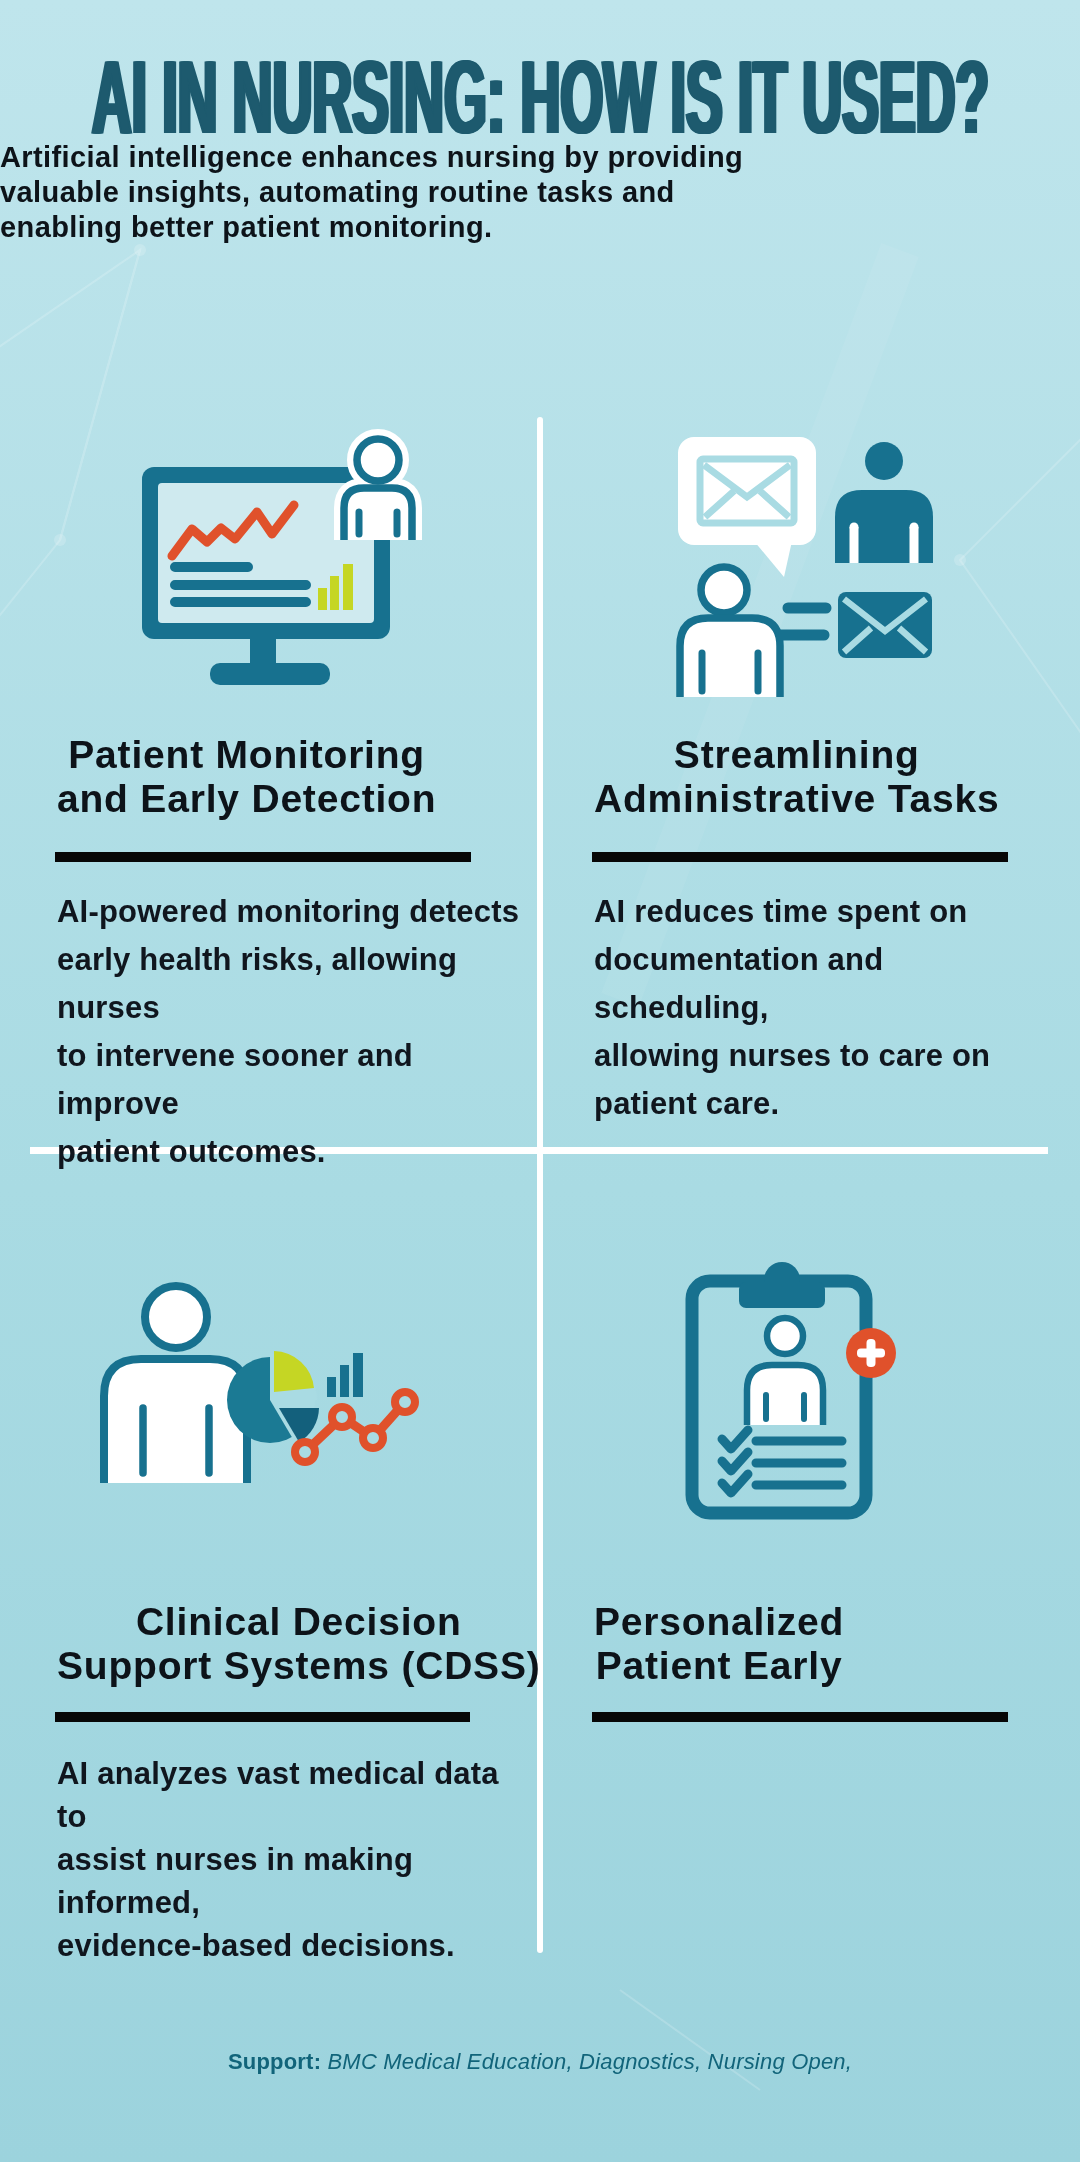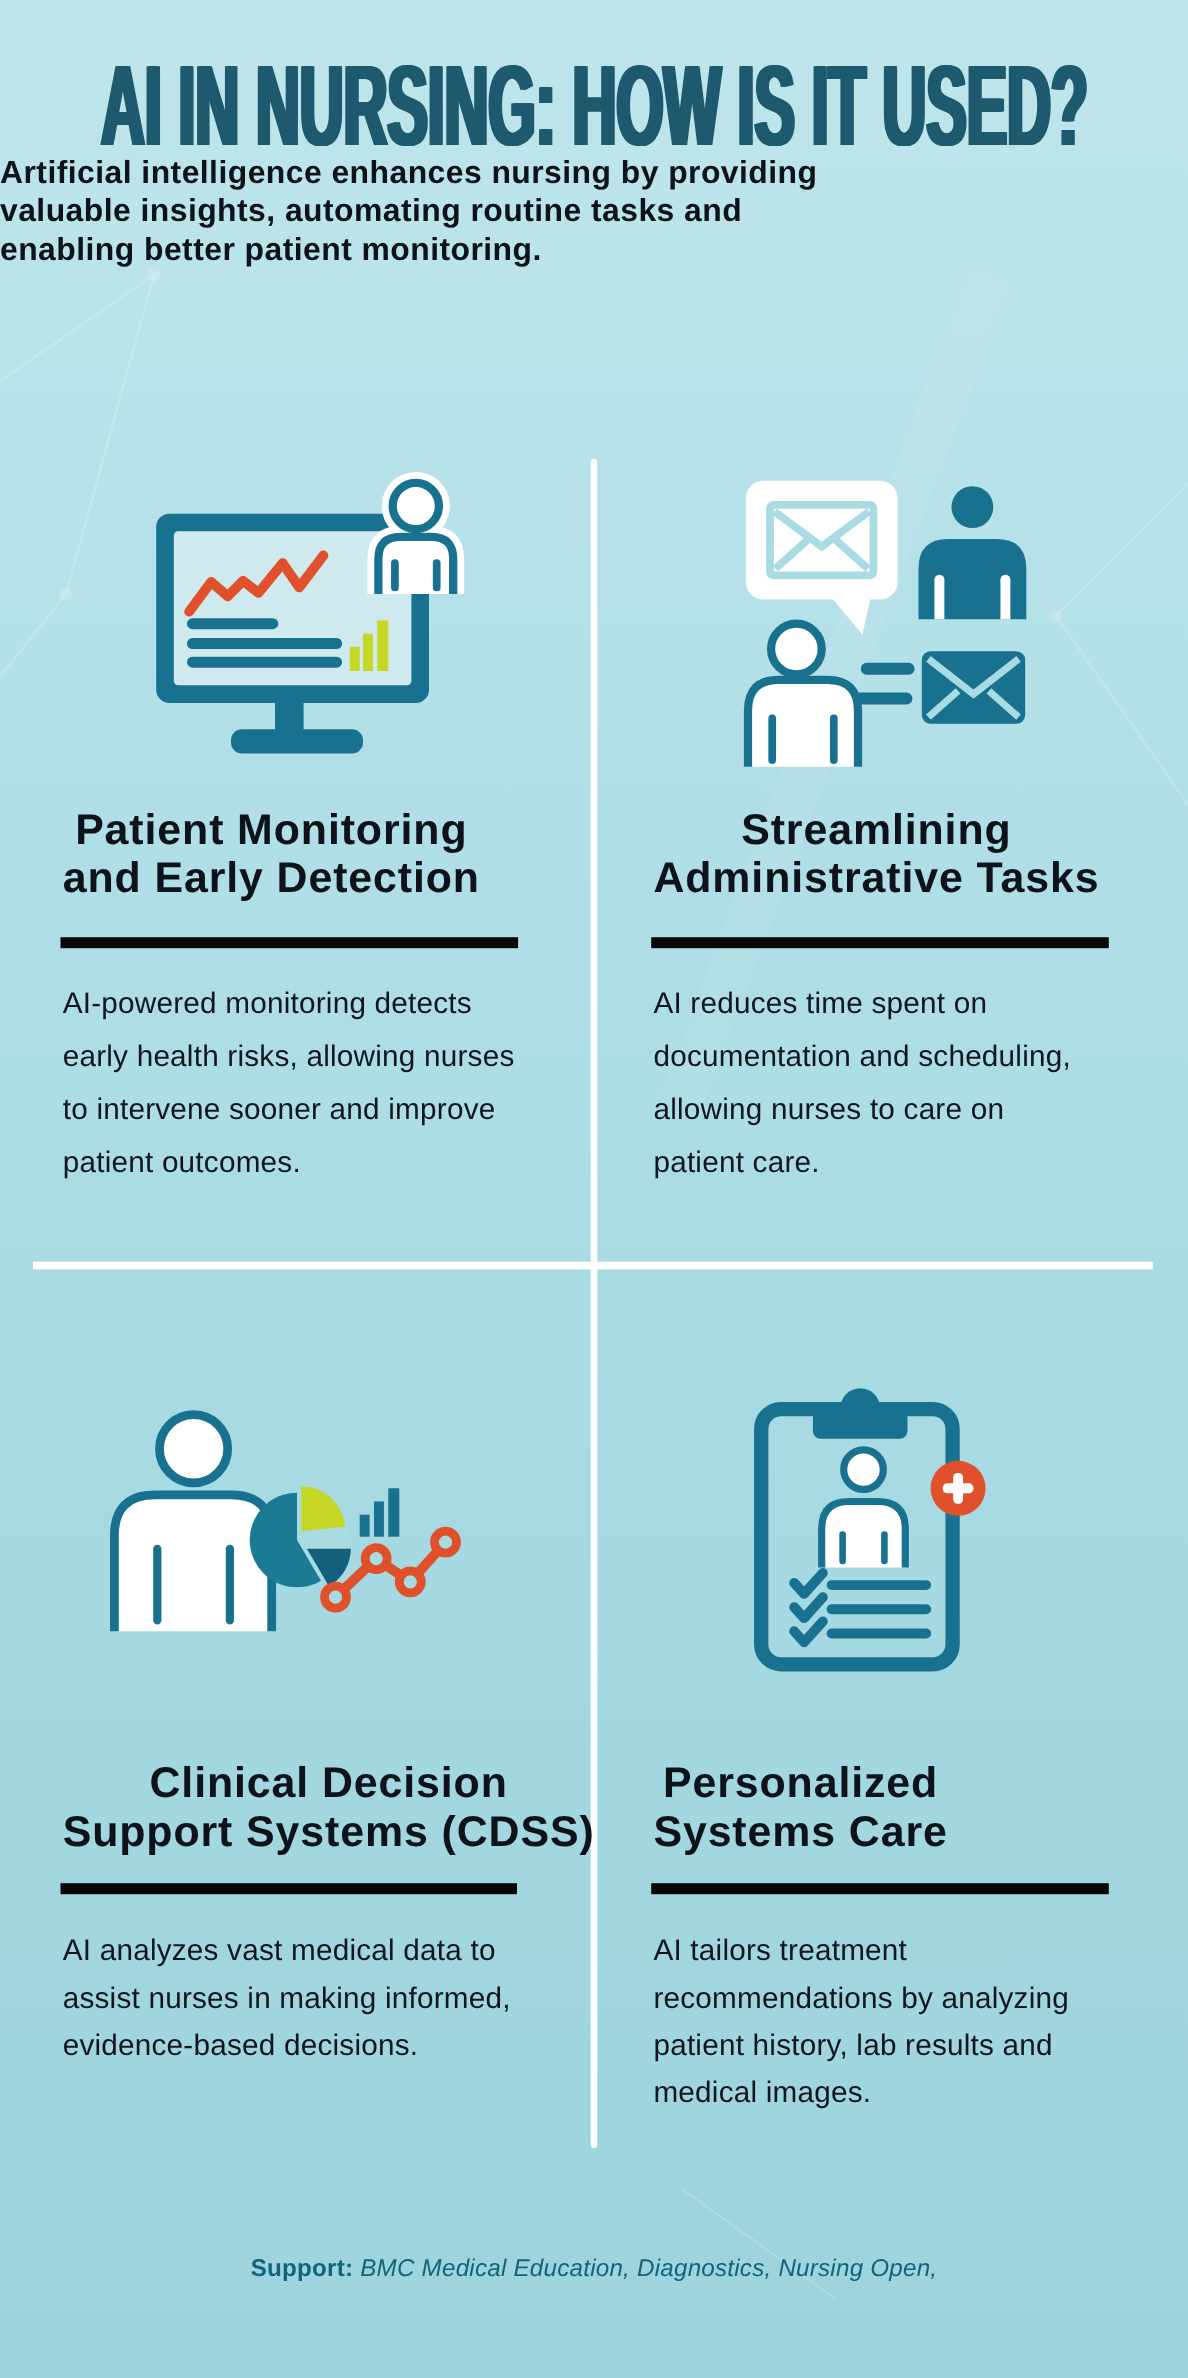--- a/index.html
+++ b/index.html
@@ -27,7 +27,7 @@
 
   .qhead { position:absolute; font-size:39px; font-weight:700; color:var(--heading); line-height:44px; letter-spacing:0.8px;text-align:center; }
   .qbar  { position:absolute; height:10px; background:var(--black_bar); }
-  .qbody { position:absolute; font-size:27px; font-weight:400; color:var(--body); letter-spacing:0.2px; width:470px; }
+  .qbody { position:absolute; font-size:31px; font-weight:700; color:var(--body); letter-spacing:0.2px; width:470px; }
   .lh48 { line-height:48px; }
   .lh43 { line-height:43px; }
 

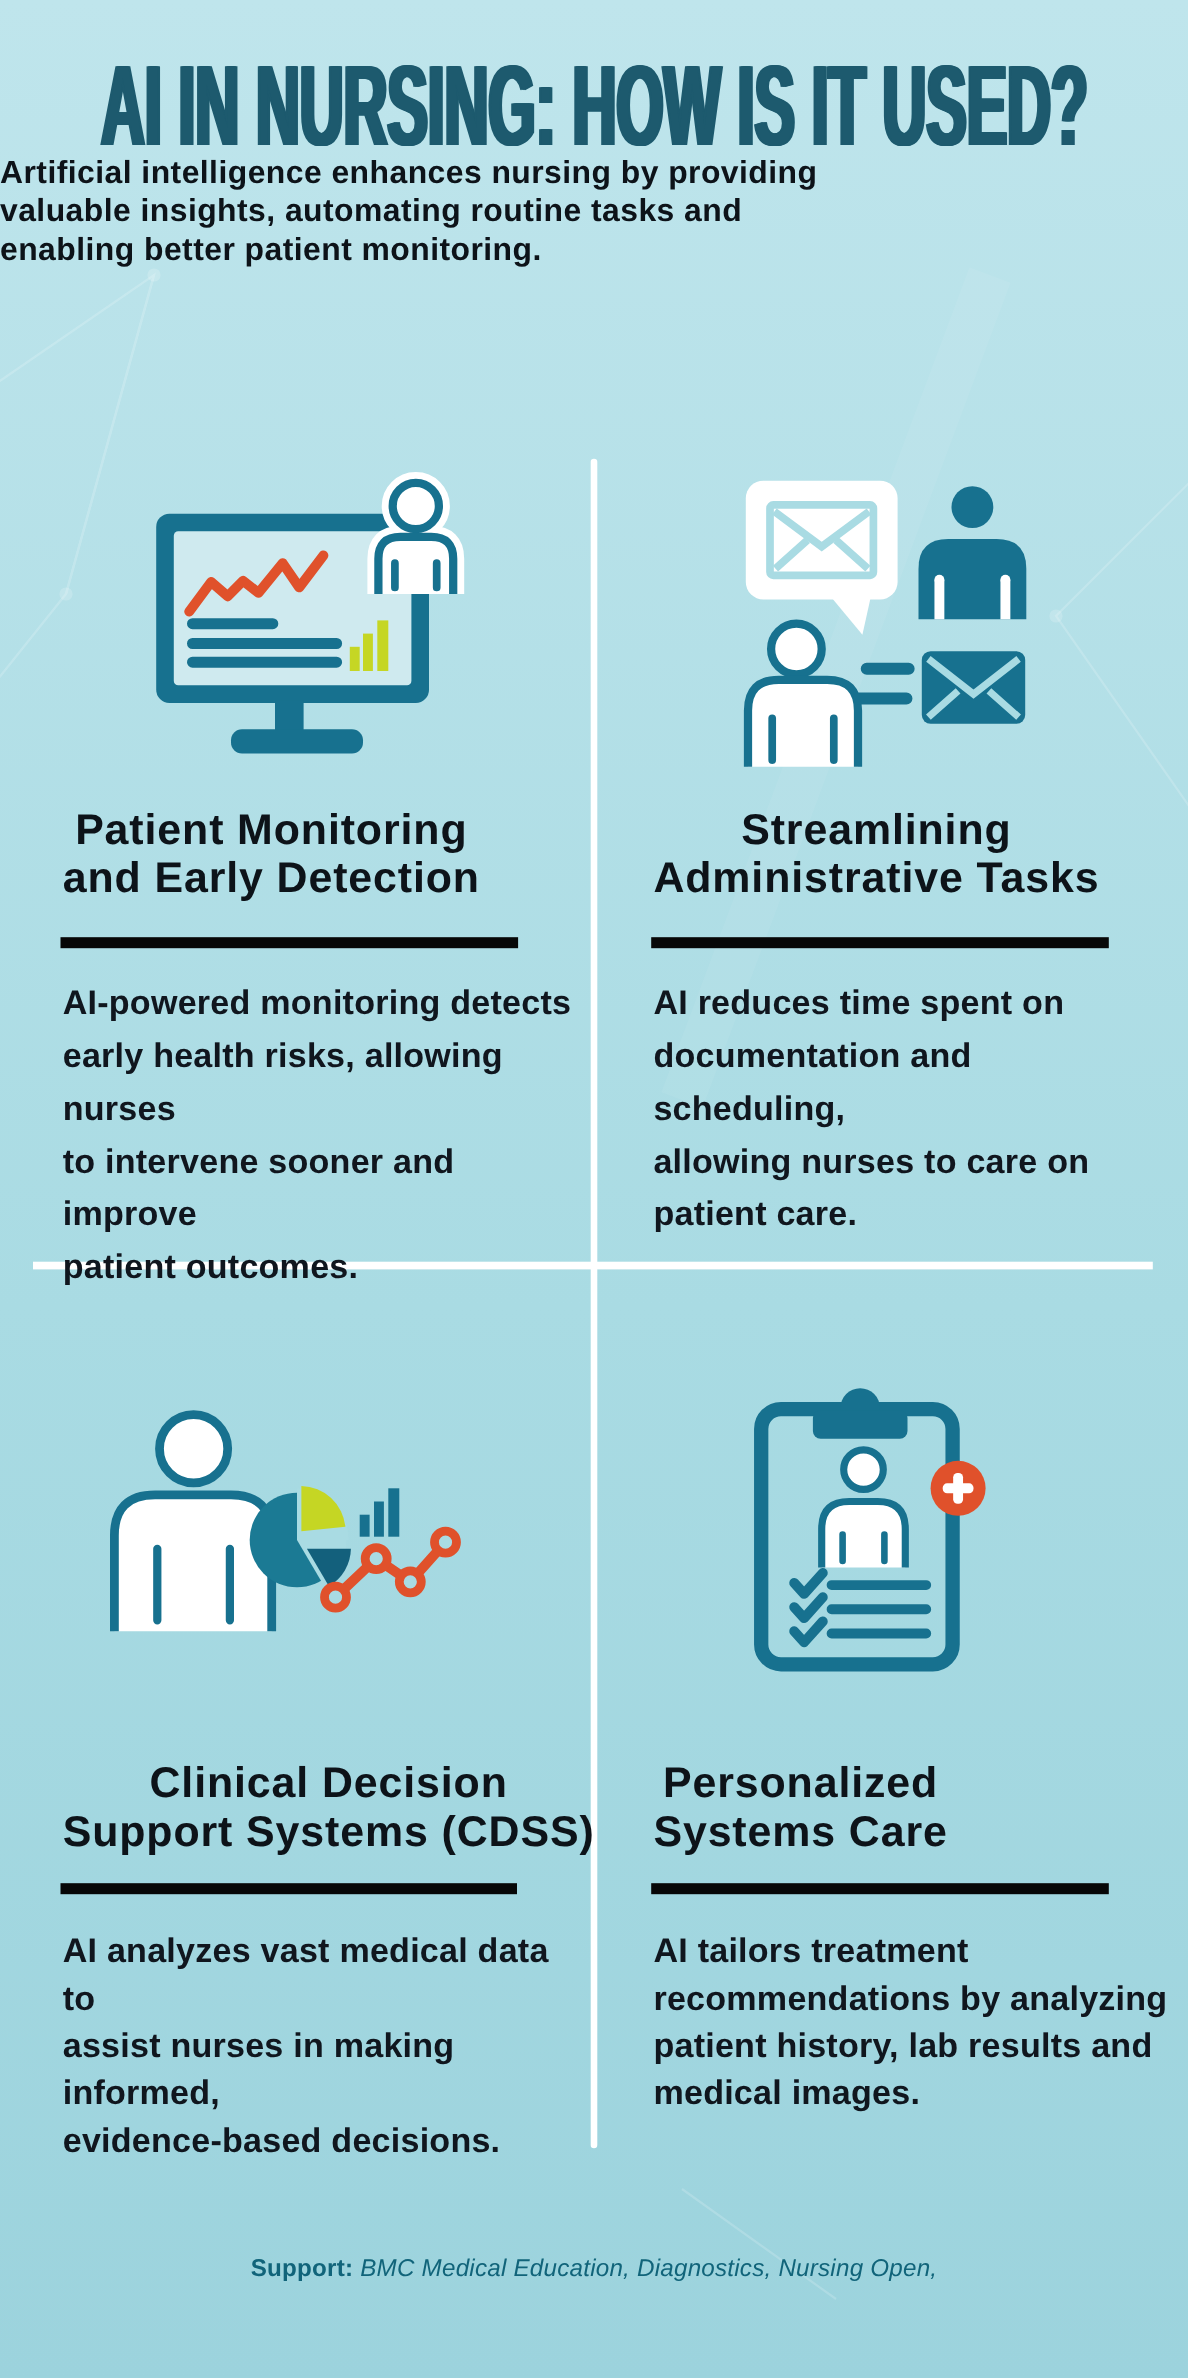--- a/index.html
+++ b/index.html
@@ -249,7 +249,7 @@
 
   <div class="qhead q4-head">
     <div>Personalized</div>
-    <div>Systems Care</div>
+    <div>Patient Early</div>
   </div>
   <div class="qbar q4-bar"></div>
   <div class="qbody lh43 q4-body">

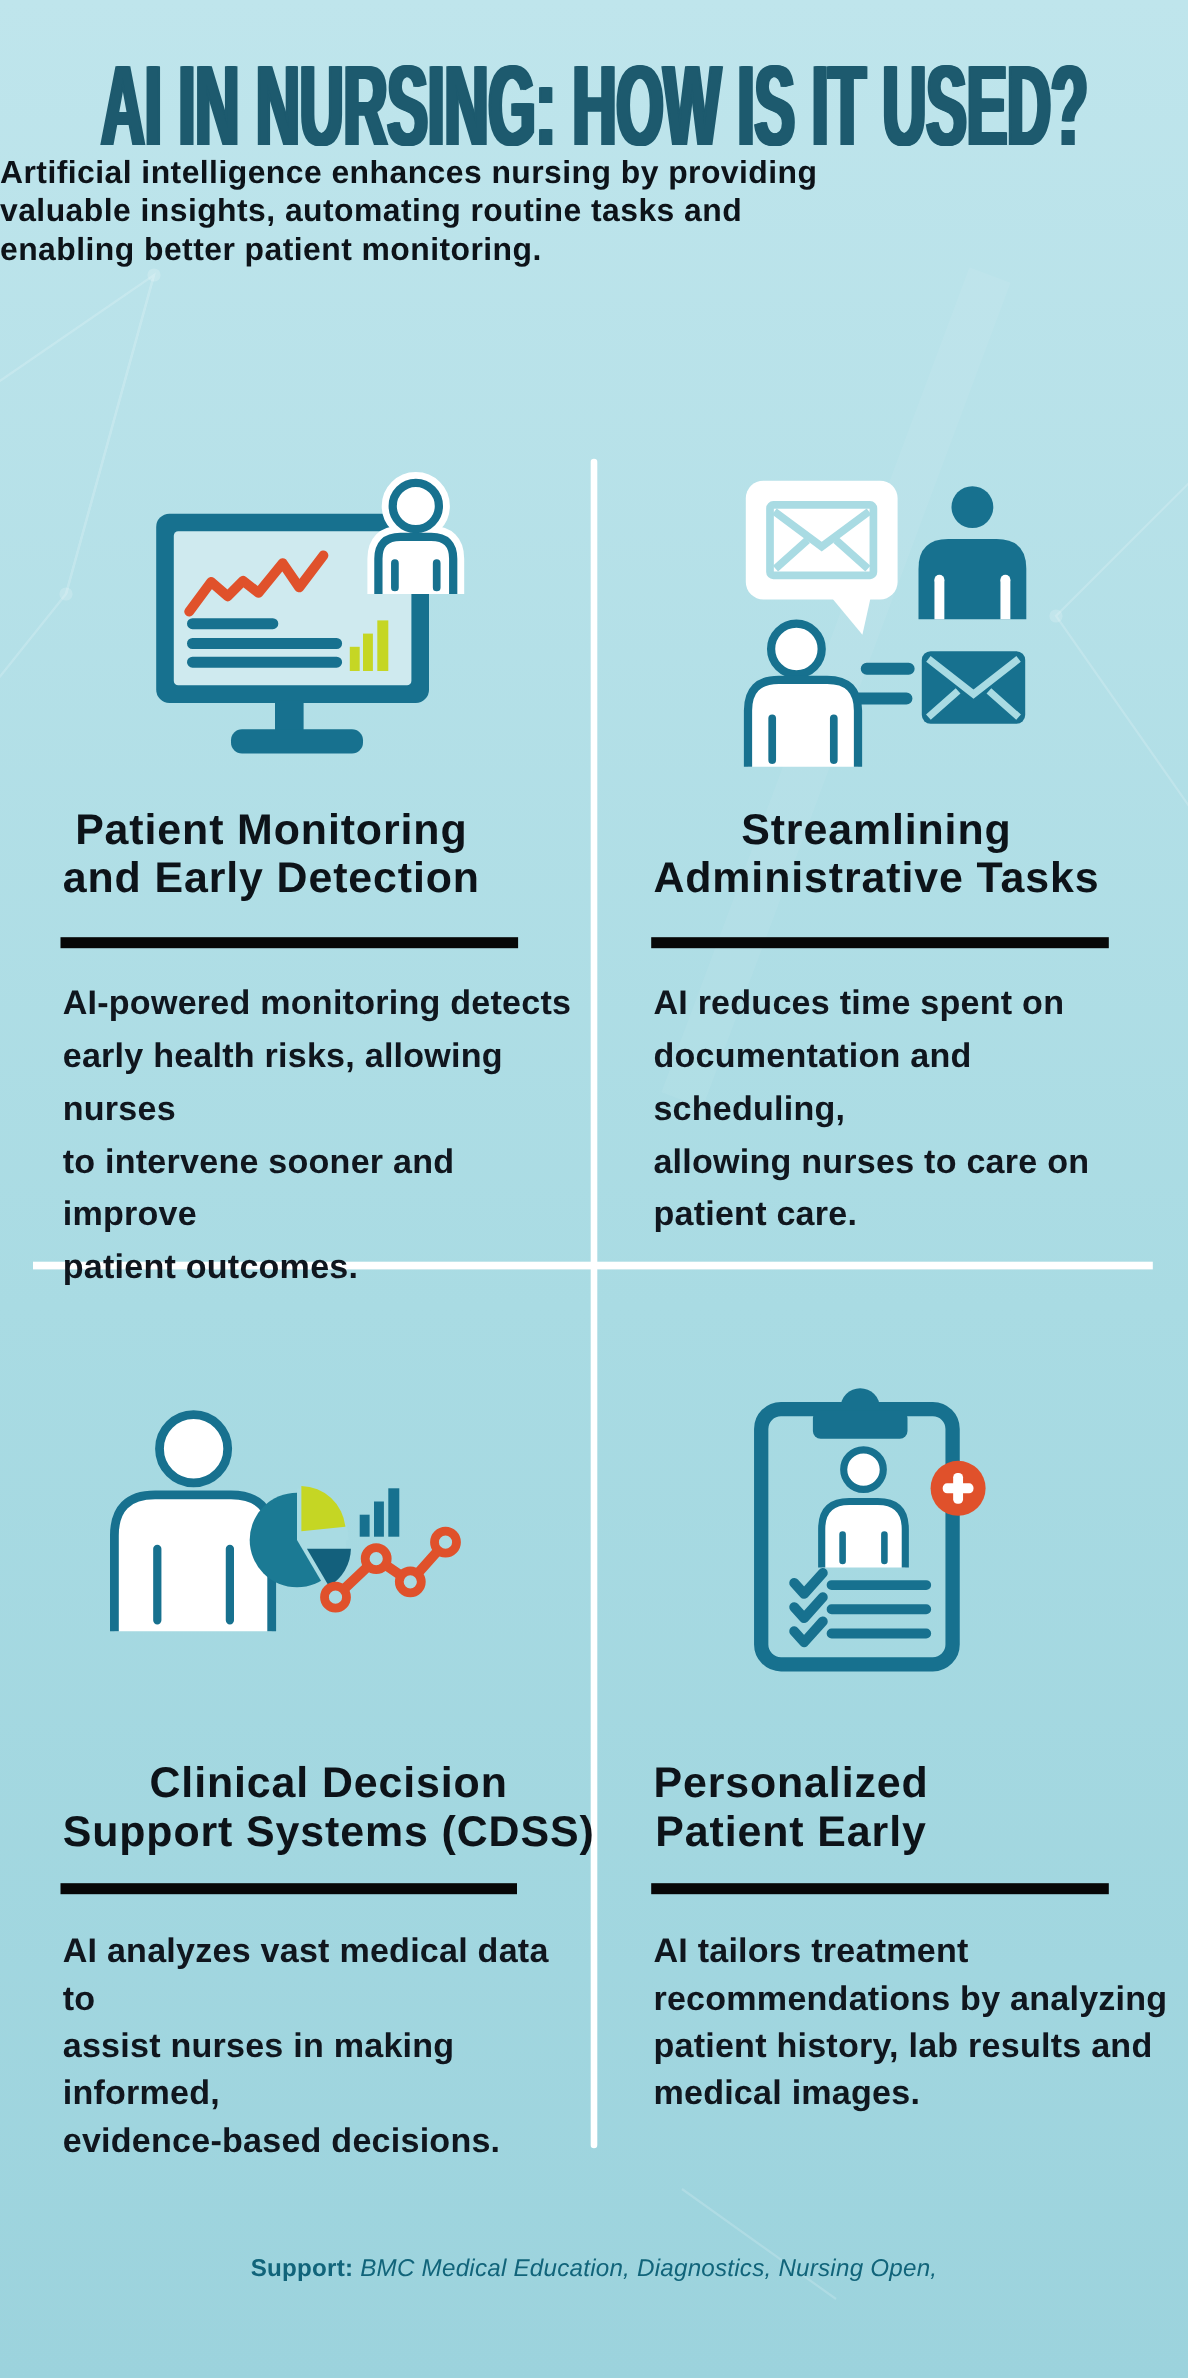--- a/index.html
+++ b/index.html
@@ -252,12 +252,6 @@
     <div>Patient Early</div>
   </div>
   <div class="qbar q4-bar"></div>
-  <div class="qbody lh43 q4-body">
-    <div>AI tailors treatment</div>
-    <div>recommendations by analyzing</div>
-    <div>patient history, lab results and</div>
-    <div>medical images.</div>
-  </div>
 
   <div class="footer">
     <div><span class="src" style="font-style:normal">Support:</span><span> BMC Medical Education, Diagnostics, Nursing Open,</span></div>

